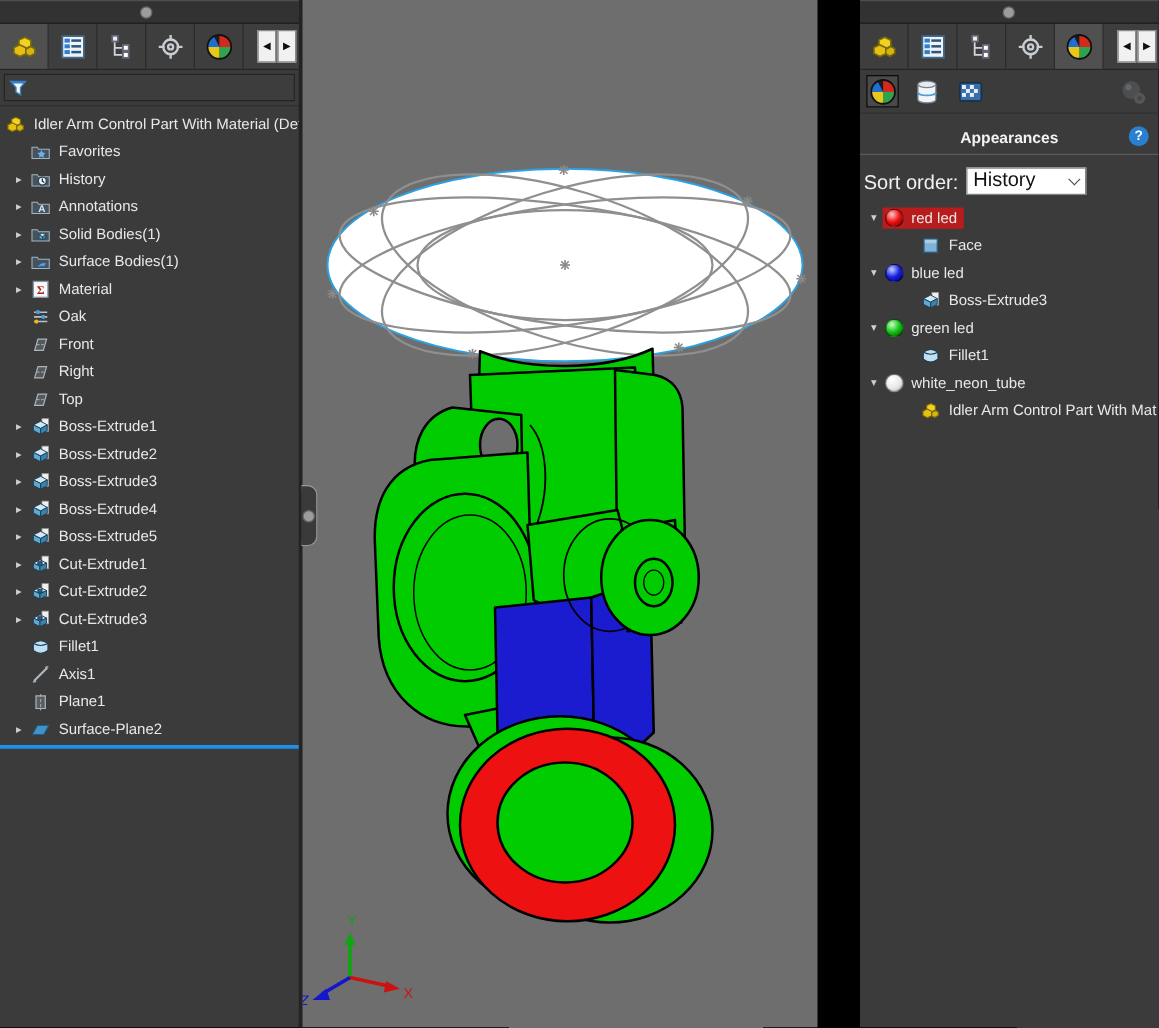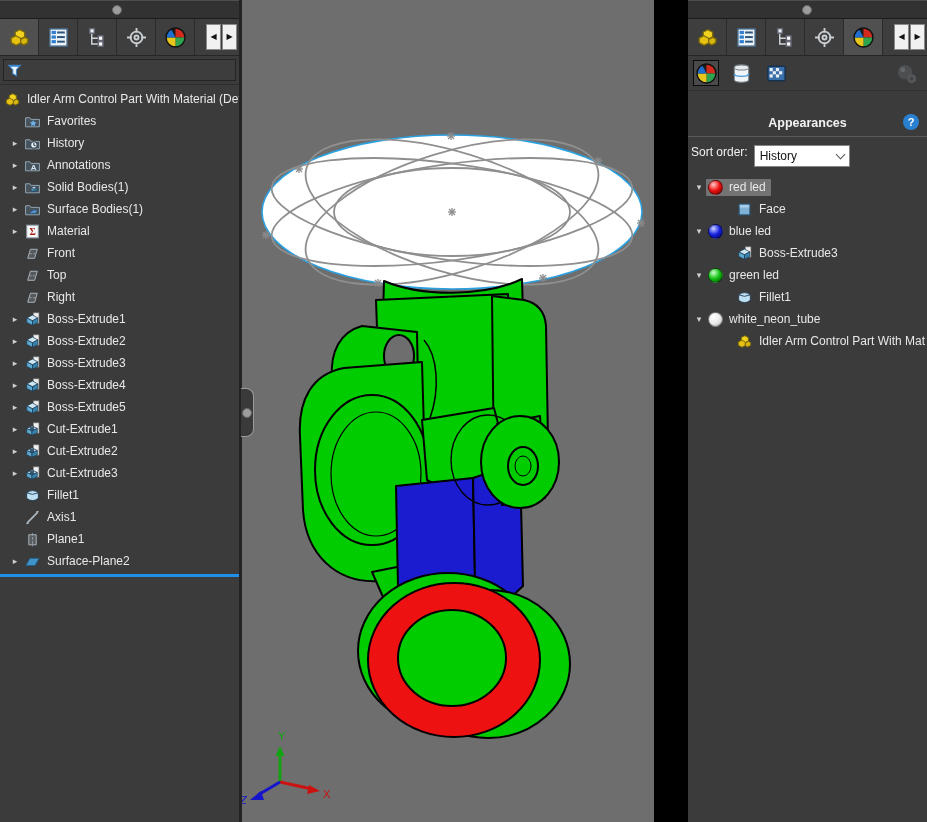--- a/index.html
+++ b/index.html
@@ -46,7 +46,7 @@
   .toolbtn.active{border:1px solid #0b0b0b;background:#4a4a4a}
   .toolbtn.disabled{opacity:.5;margin-left:auto;margin-right:8px}
 
-  .apphead{position:relative;height:26px;margin-top:19px;display:flex;align-items:center;justify-content:center;
+  .apphead{position:relative;height:26px;margin-top:6px;display:flex;align-items:center;justify-content:center;
            color:#f2f2f2;font-weight:bold;font-size:12.5px;border-bottom:1px solid #5a5a5a}
   .help{position:absolute;right:8px;top:4px;width:16px;height:16px;border-radius:50%;background:#2a80d0;color:#fff;
         font-weight:bold;font-size:11px;display:flex;align-items:center;justify-content:center}

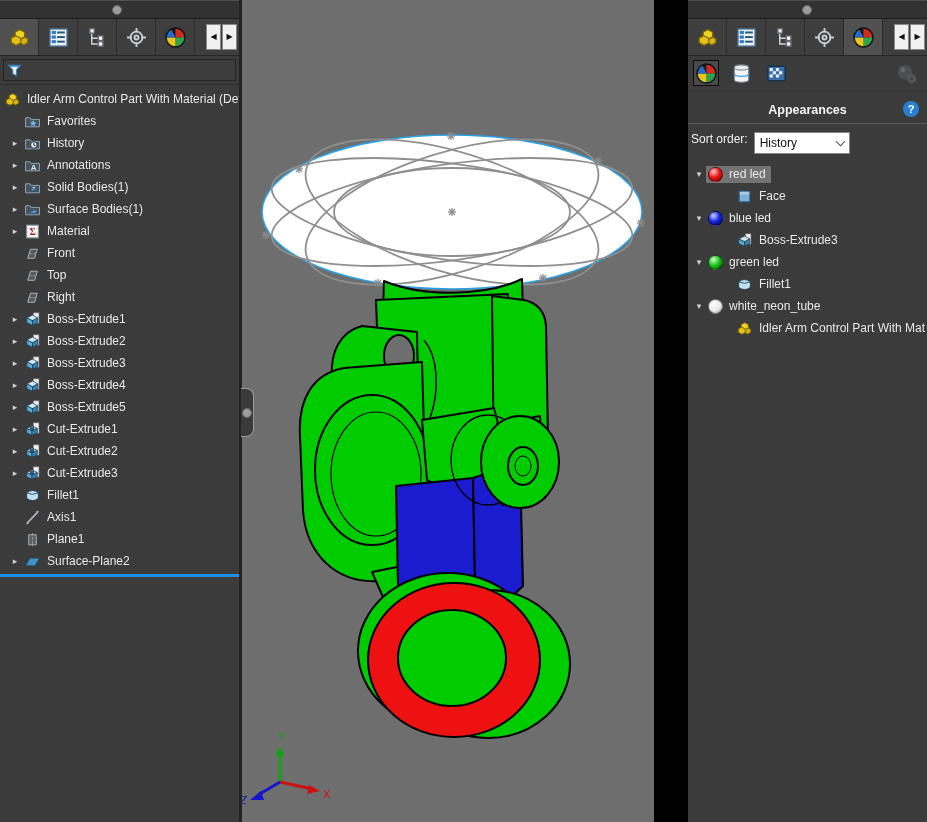--- a/index.html
+++ b/index.html
@@ -50,7 +50,7 @@
            color:#f2f2f2;font-weight:bold;font-size:12.5px;border-bottom:1px solid #5a5a5a}
   .help{position:absolute;right:8px;top:4px;width:16px;height:16px;border-radius:50%;background:#2a80d0;color:#fff;
         font-weight:bold;font-size:11px;display:flex;align-items:center;justify-content:center}
-  .sortrow{display:flex;align-items:flex-start;height:24px;margin:8px 0 4px 3px;color:#f0f0f0;font-size:12px}
+  .sortrow{display:flex;align-items:flex-end;height:24px;margin:8px 0 4px 3px;color:#f0f0f0;font-size:16px}
   .sortbox{width:96px;height:22px;background:#fff;border:1px solid #858585;display:flex;align-items:center;
            padding:0 5px;color:#111;margin-left:6px;box-sizing:border-box}
   .chev{margin-left:auto;width:6px;height:6px;border-right:1.6px solid #555;border-bottom:1.6px solid #555;

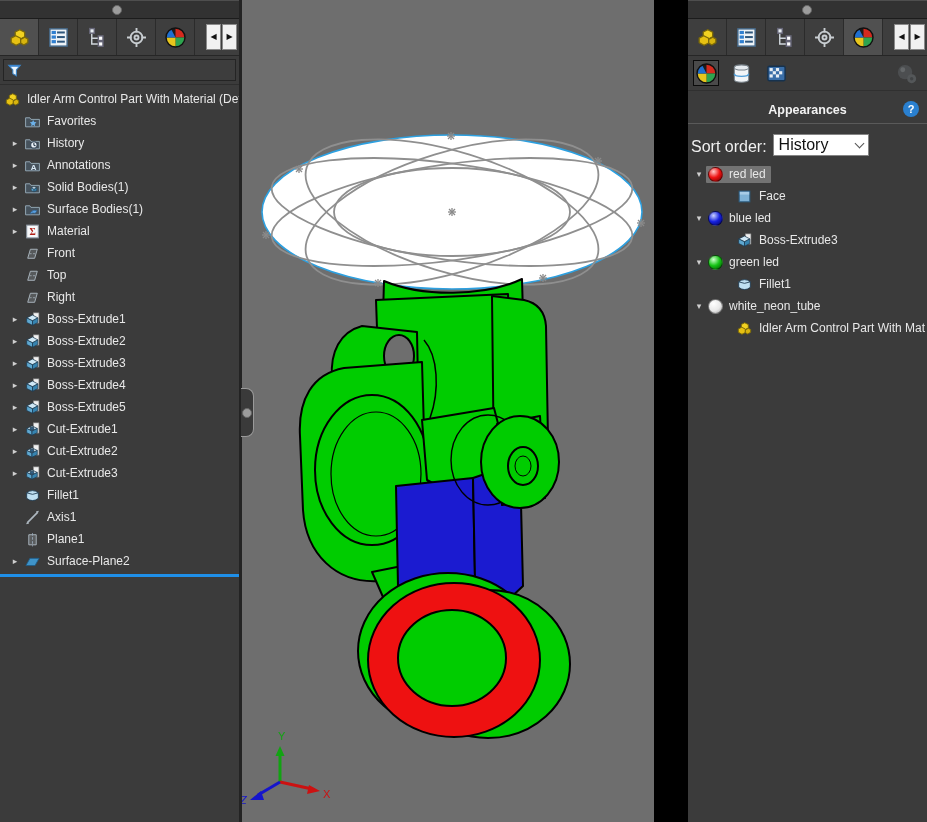--- a/index.html
+++ b/index.html
@@ -37,7 +37,7 @@
   .arrow{width:14px;flex:none;text-align:center;color:#cfcfcf;font-size:9px}
   .sp2{width:2px;flex:none}.sp8{width:8px;flex:none}.sp4{width:4px;flex:none}.sp46{width:46px;flex:none}
   .selwrap{display:flex;align-items:center;padding:1px 5px 1px 2px;border-radius:1px}
-  .selwrap.sel{background:#737373}
+  .selwrap.sel{background:#b91c1c}
   .tlabel{flex:none}
   .rollback{height:3px;background:#1f8fe8;margin-top:2px}
 

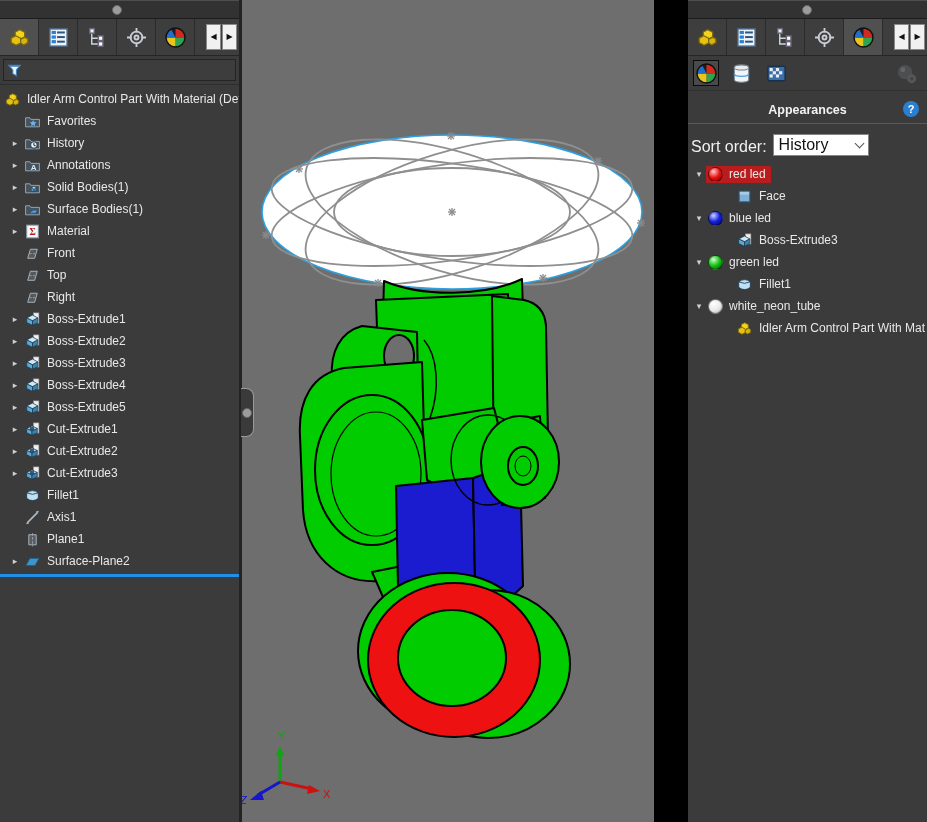--- a/index.html
+++ b/index.html
@@ -237,6 +237,23 @@
             </svg>
           </span>
           <span class="tlabel">Material</span>
+        </span>
+      </div>
+      <div class="trow">
+        <span class="sp8"></span>
+        <span class="arrow"></span>
+        <span class="selwrap">
+          <span class="ticon t16">
+            <svg viewBox="0 0 16 16">
+              <g stroke="#b9c2ca" stroke-width="1.2">
+                <path d="M3 4.5h10M3 8h10M3 11.5h10"></path>
+              </g>
+              <circle cx="6" cy="4.5" r="1.6" fill="#4f9dd8"></circle>
+              <circle cx="10" cy="8" r="1.6" fill="#4f9dd8"></circle>
+              <circle cx="4.8" cy="11.5" r="1.6" fill="#e8b818"></circle>
+            </svg>
+          </span>
+          <span class="tlabel">Oak</span>
         </span>
       </div>
       <div class="trow">

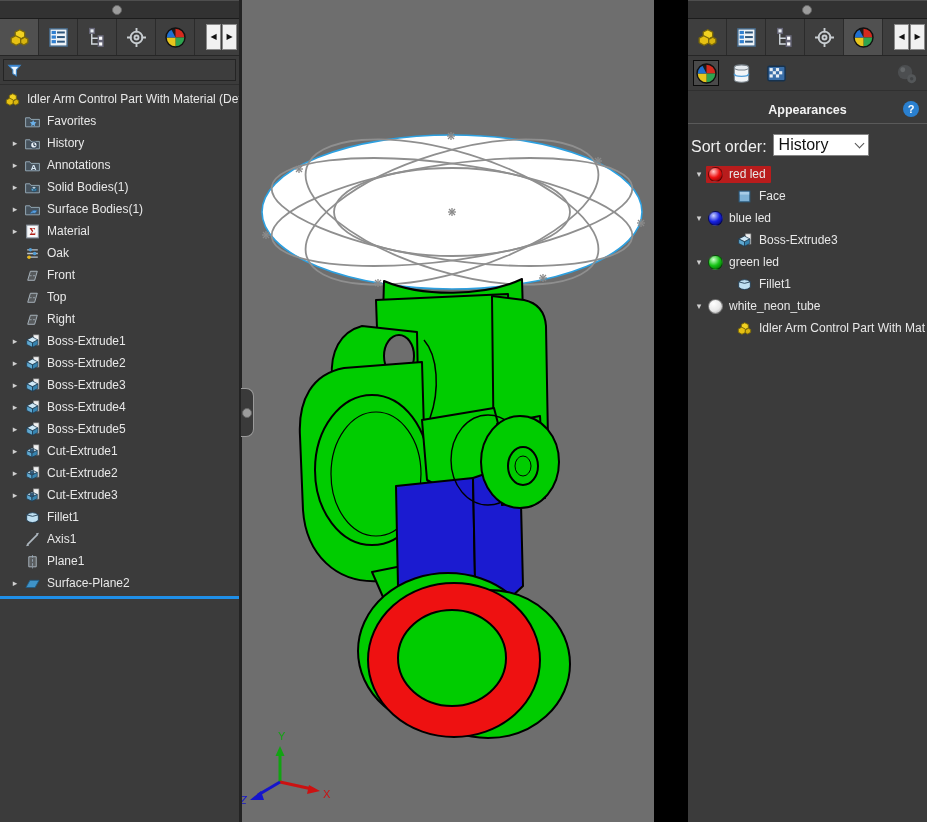--- a/index.html
+++ b/index.html
@@ -279,7 +279,7 @@
               <path d="M5.2 8.2h6" stroke="#aab6be" stroke-width=".7" stroke-dasharray="2 1.2"></path>
             </svg>
           </span>
-          <span class="tlabel">Top</span>
+          <span class="tlabel">Right</span>
         </span>
       </div>
       <div class="trow">
@@ -292,7 +292,7 @@
               <path d="M5.2 8.2h6" stroke="#aab6be" stroke-width=".7" stroke-dasharray="2 1.2"></path>
             </svg>
           </span>
-          <span class="tlabel">Right</span>
+          <span class="tlabel">Top</span>
         </span>
       </div>
       <div class="trow">

